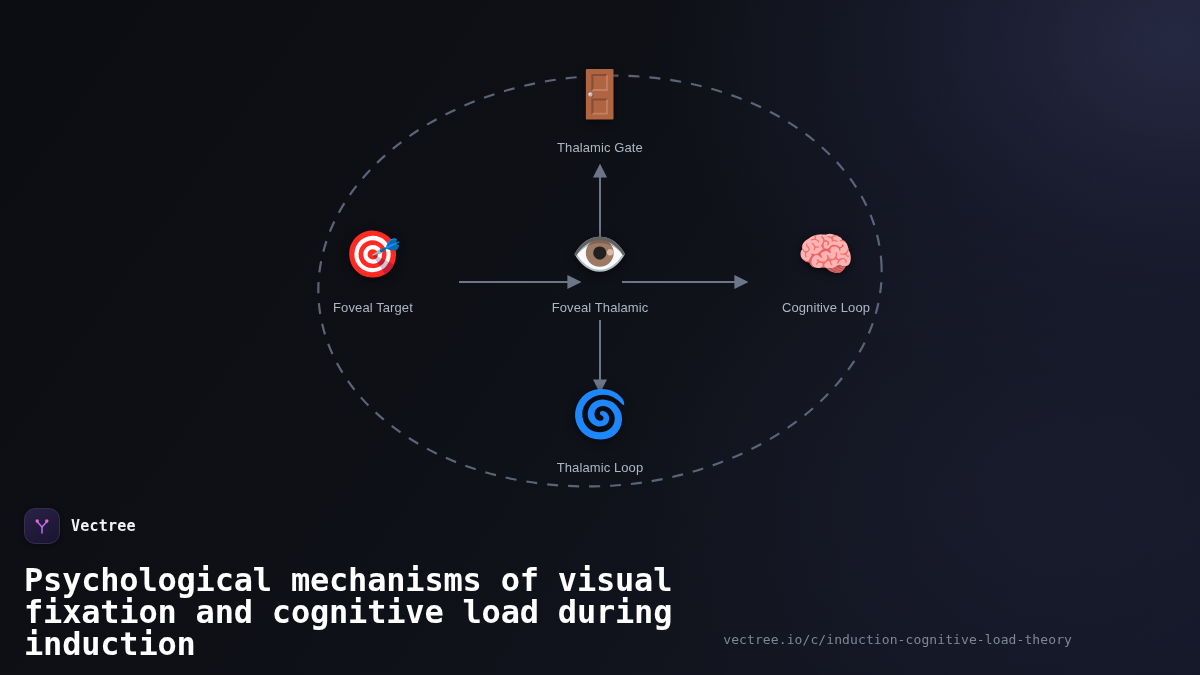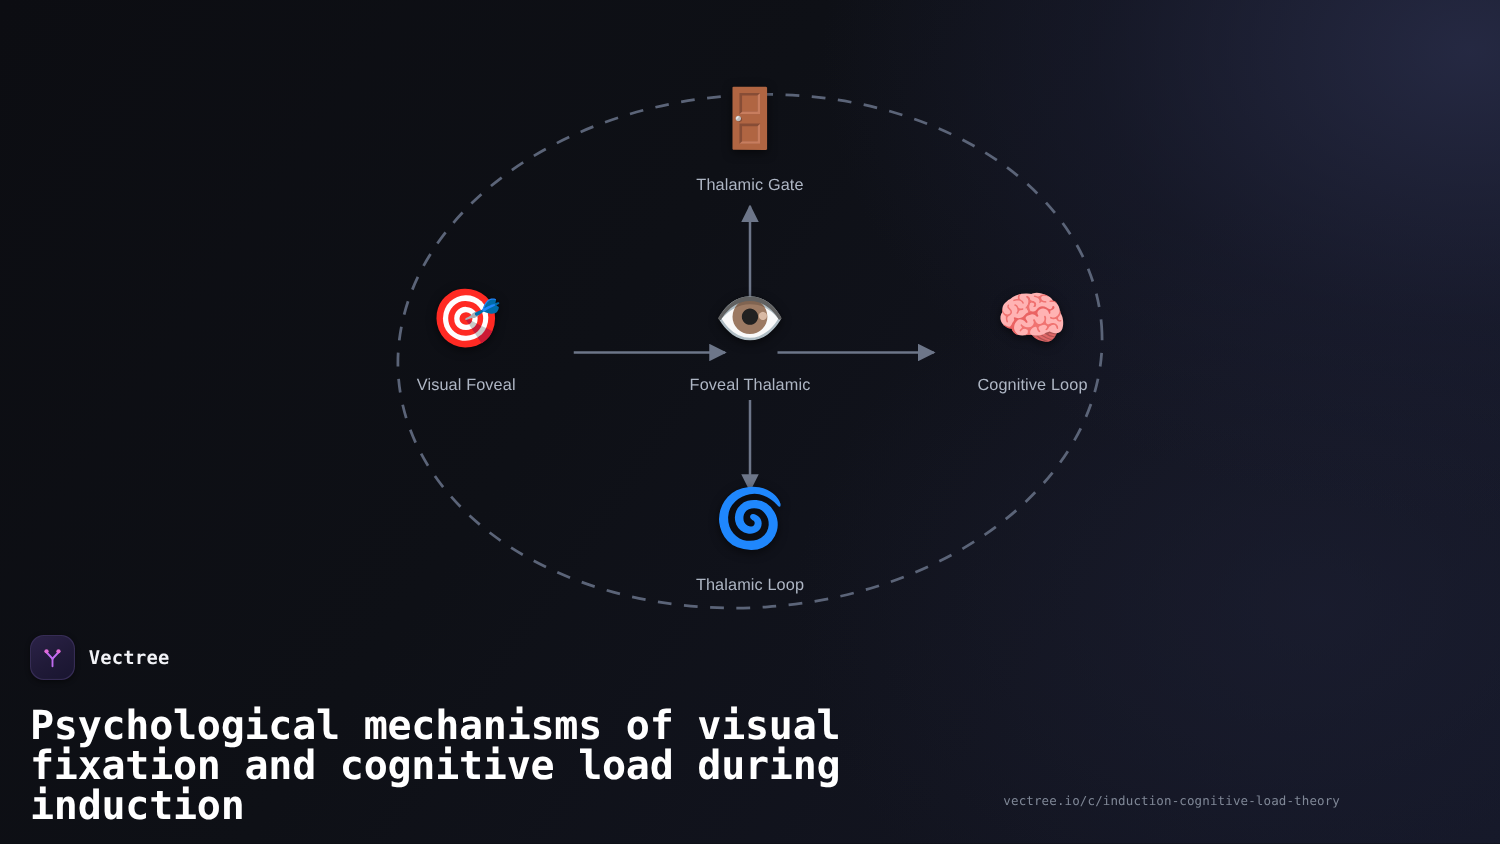--- a/index.html
+++ b/index.html
@@ -141,7 +141,7 @@
 
     <div class="node" style="left:373px; top:272px;">
       <div class="node-emoji">🎯</div>
-      <div class="node-label">Visual Foveal</div>
+      <div class="node-label">Foveal Target</div>
     </div>
 
     <div class="node" style="left:600px; top:272px;">

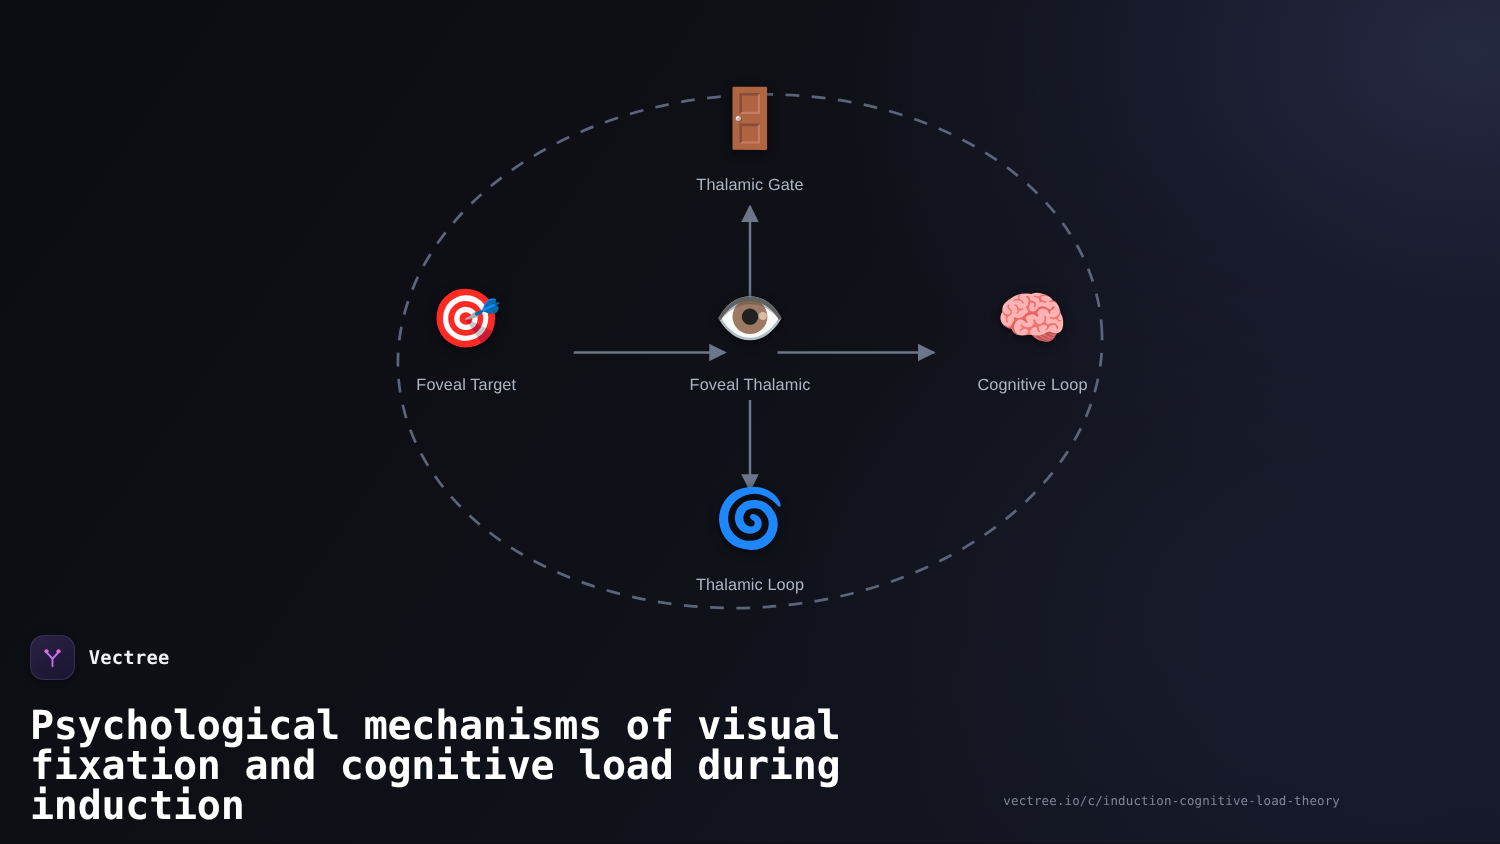--- a/index.html
+++ b/index.html
@@ -109,7 +109,7 @@
     right: 24px;
     bottom: 28px;
     font-family: "DejaVu Sans Mono", "Liberation Mono", monospace;
-    font-size: 10px;
+    font-size: 13px;
     color: #7f8796;
     letter-spacing: 0.1px;
   }

